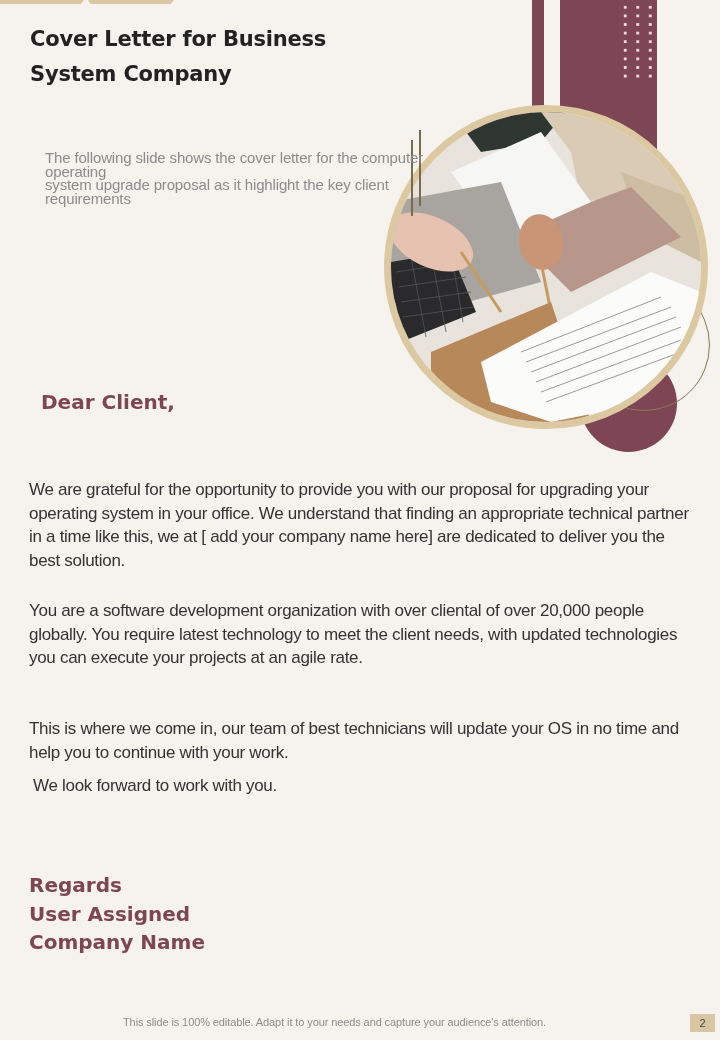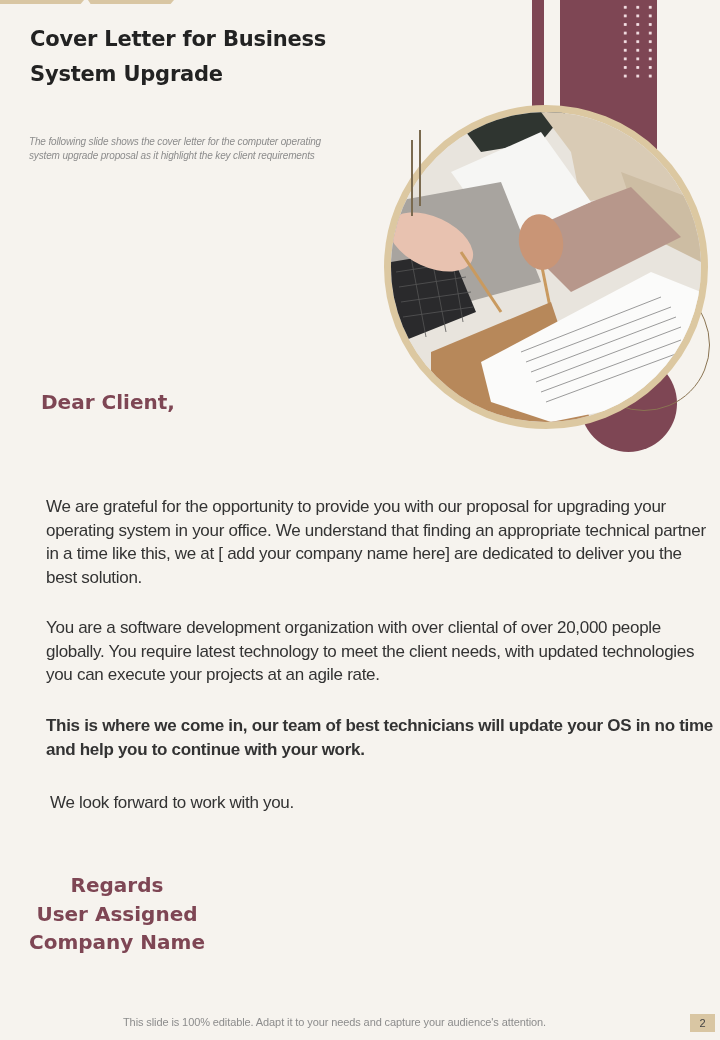--- a/index.html
+++ b/index.html
@@ -115,7 +115,7 @@
 
 <h1 class="abs title">
   <div>Cover Letter for Business</div>
-  <div>System Upgrade</div>
+  <div>System Company</div>
 </h1>
 
 <div class="abs subtitle">

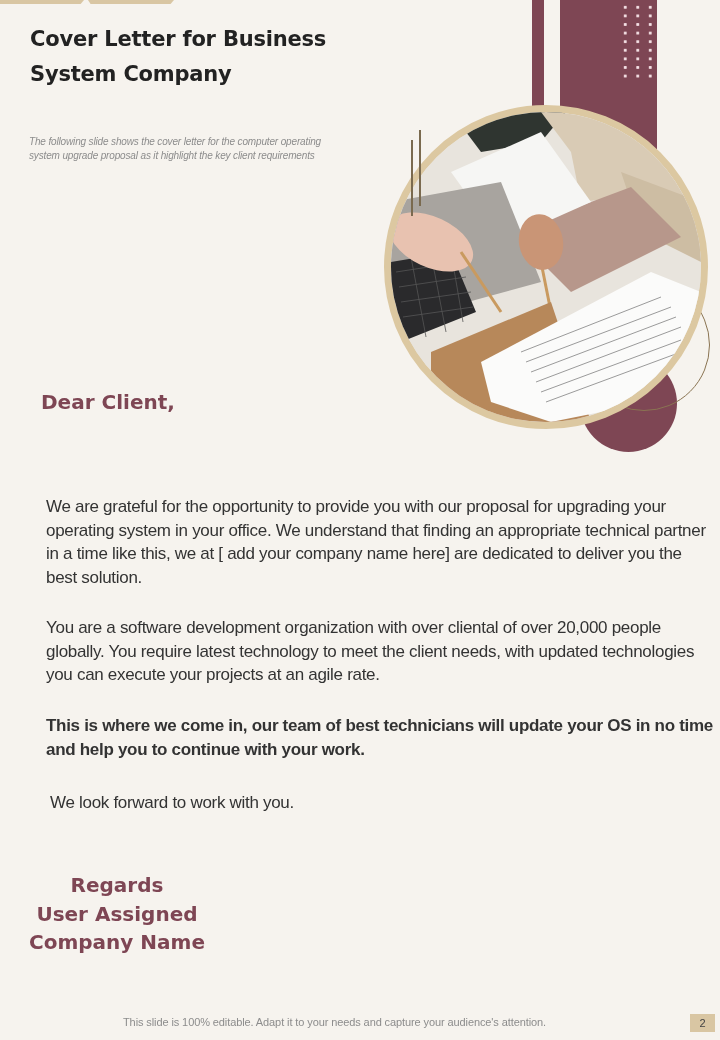--- a/index.html
+++ b/index.html
@@ -32,8 +32,8 @@
   .title { left: 30px; top: 22px; width: 380px; margin: 0;
            font-family: "DejaVu Sans", sans-serif; font-weight: bold;
            font-size: 21px; line-height: 34.5px; color: #222222; letter-spacing: -0.2px; }
-  .subtitle { left: 29px; top: 135px; width: 380px; margin: 0;
-              font-size: 10px; line-height: 13.5px; color: #8c8c8c; letter-spacing: -0.15px; font-style: italic; }
+  .subtitle { left: 29px; top: 135px; width: 380px; margin: 16px;
+              font-size: 15px; line-height: 13.5px; color: #8c8c8c; letter-spacing: -0.15px; }
   .greeting { left: 29px; top: 378px; margin: 12px;
               font-family: "DejaVu Sans", sans-serif; font-weight: bold;
               font-size: 20px; color: #7e4654; }

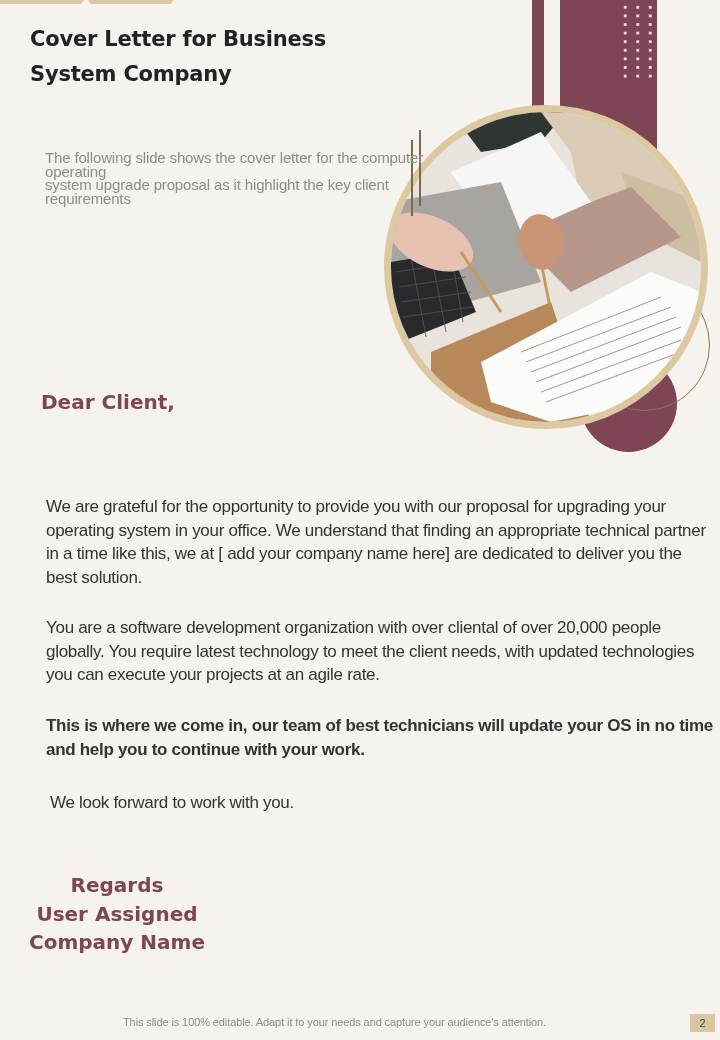--- a/index.html
+++ b/index.html
@@ -37,7 +37,7 @@
   .greeting { left: 29px; top: 378px; margin: 12px;
               font-family: "DejaVu Sans", sans-serif; font-weight: bold;
               font-size: 20px; color: #7e4654; }
-  .body-para { left: 29px; width: 670px; margin: 17px;
+  .body-para { left: 29px; width: 670px; margin: 0;
                font-size: 17px; line-height: 23.5px; color: #333333; letter-spacing: -0.3px; }
   .p1 { top: 478px; }
   .p2 { top: 599px; }

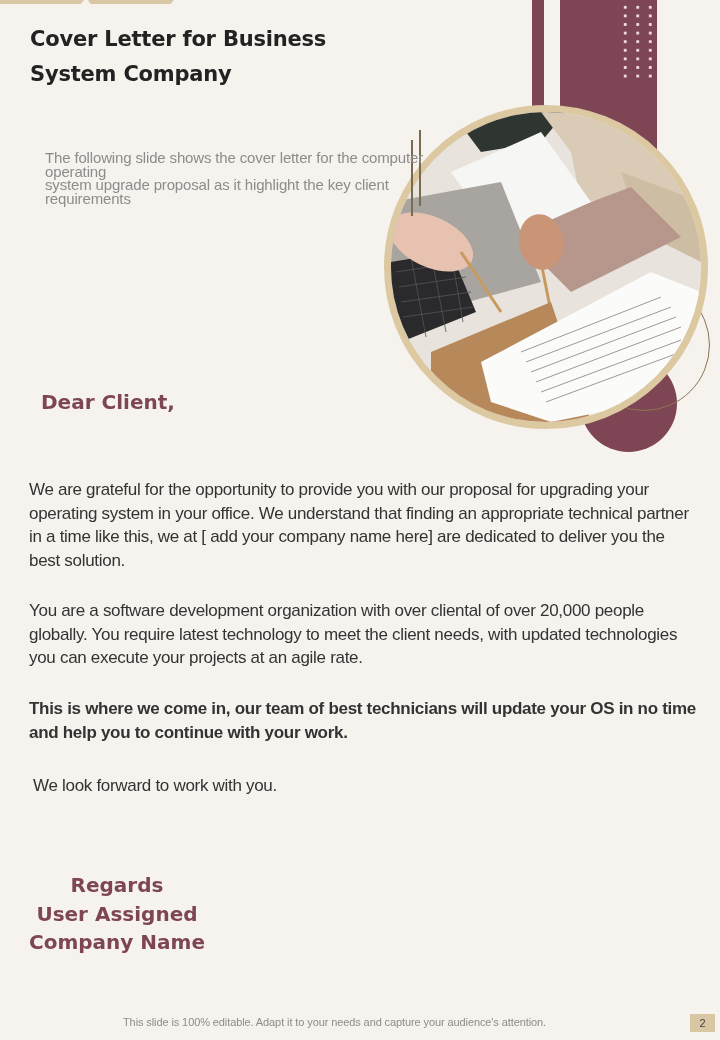--- a/index.html
+++ b/index.html
@@ -41,7 +41,7 @@
                font-size: 17px; line-height: 23.5px; color: #333333; letter-spacing: -0.3px; }
   .p1 { top: 478px; }
   .p2 { top: 599px; }
-  .p3 { top: 697px; font-weight: bold; }
+  .p3 { top: 717px; }
   .p4 { top: 774px; left: 33px; }
   .signoff { left: 29px; top: 871px; margin: 0;
              font-family: "DejaVu Sans", sans-serif; font-weight: bold;

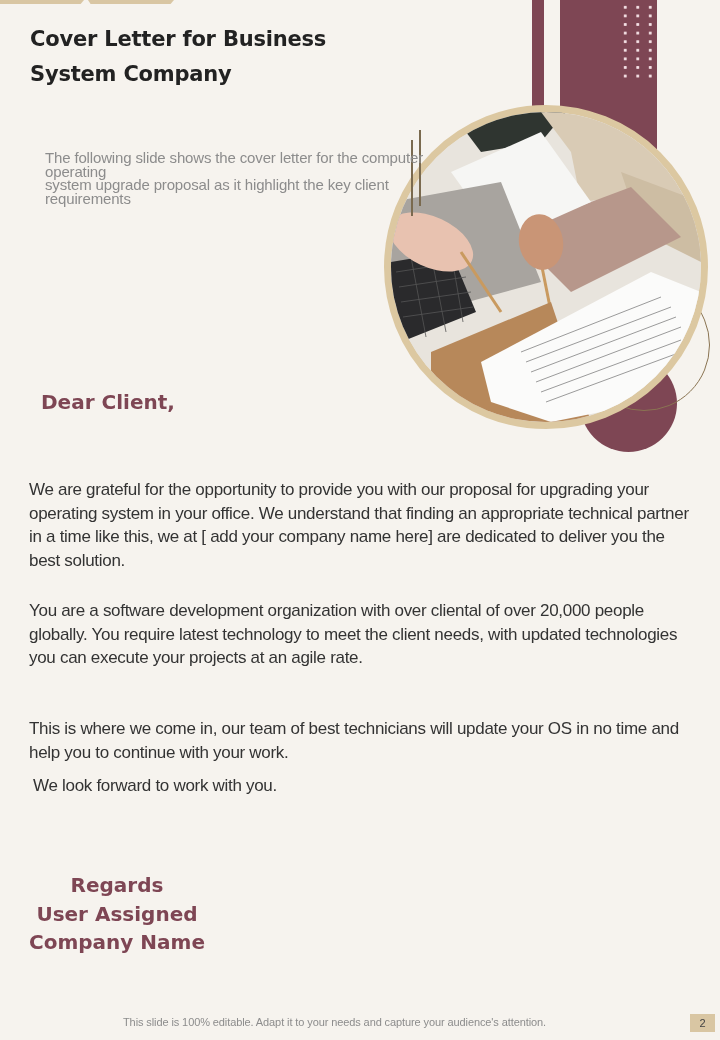--- a/index.html
+++ b/index.html
@@ -46,7 +46,7 @@
   .signoff { left: 29px; top: 871px; margin: 0;
              font-family: "DejaVu Sans", sans-serif; font-weight: bold;
              font-size: 20px; line-height: 28.5px; color: #7e4654; }
-  .signoff div { white-space: nowrap; text-align: center; }
+  .signoff div { white-space: nowrap; }
   .footer { left: 0; width: 720px; top: 1016px; text-align: center;
             font-size: 11px; color: #8c8c8c; letter-spacing: -0.1px; }
   .footer-text { position: absolute; left: 123px; top: 0; }

